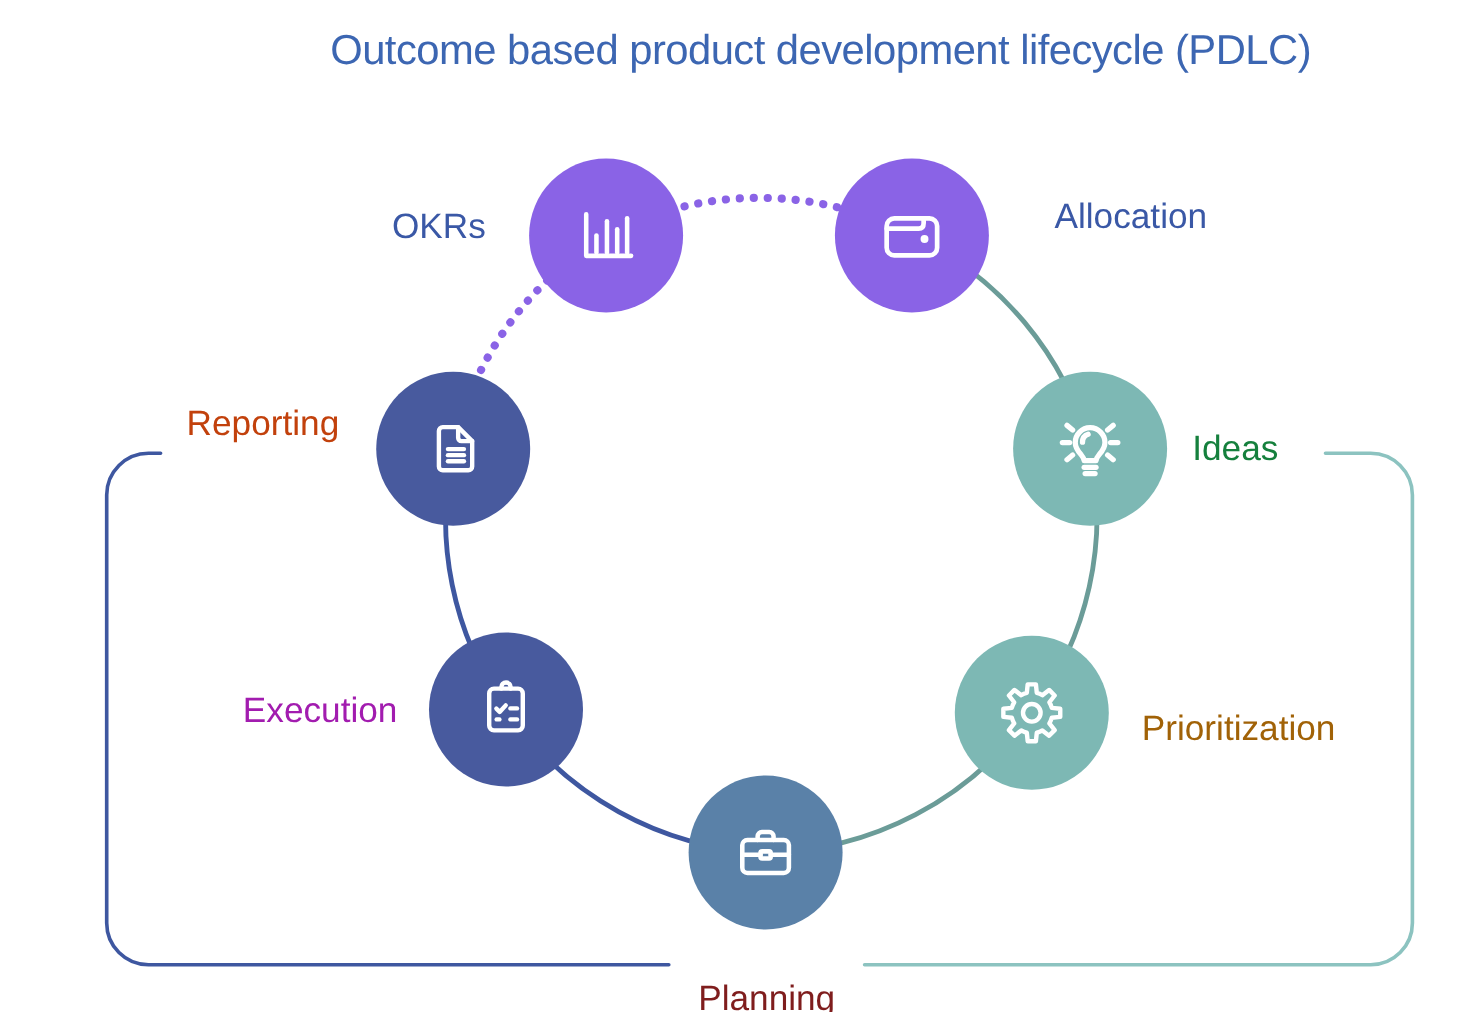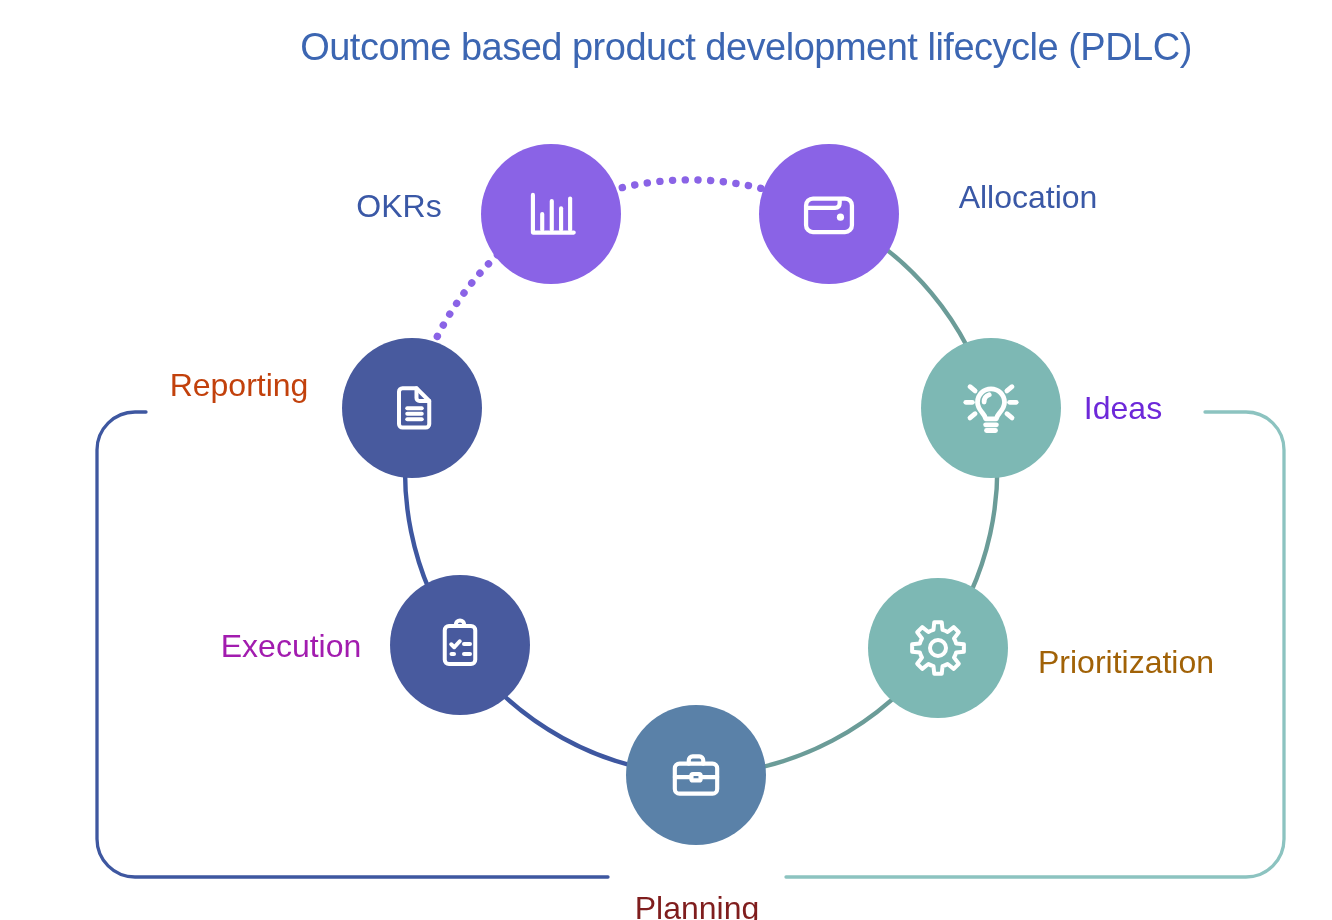--- a/index.html
+++ b/index.html
@@ -99,7 +99,7 @@
           <path d="M19 15.3 l-1.7 -1.4"></path>
       </svg>
     </div>
-    <div class="label" style="left: 1123px; top: 408px; color: #6d28d9;">Ideas</div>
+    <div class="label" style="left: 1123px; top: 408px; color: #15803d;">Ideas</div>
   </div>
 
   <div>

